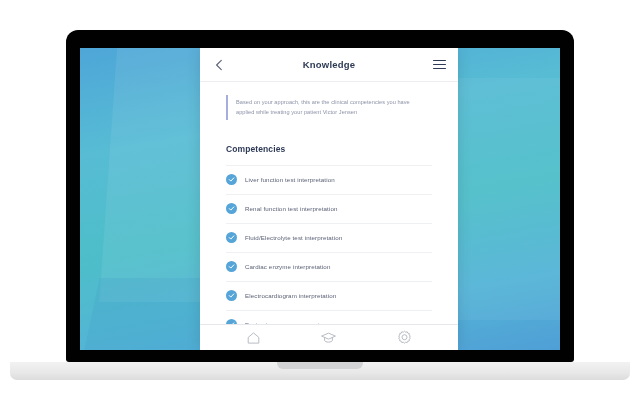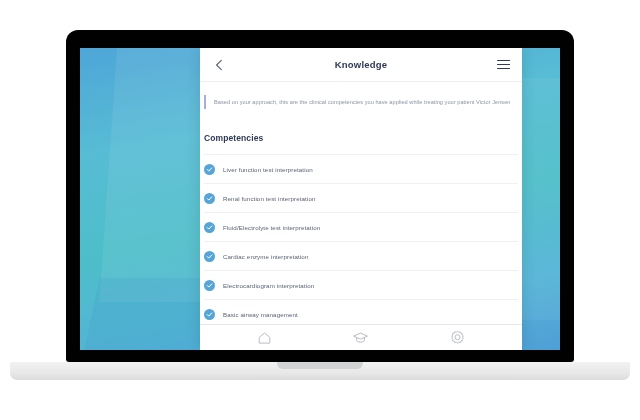--- a/index.html
+++ b/index.html
@@ -88,7 +88,7 @@
     position: absolute;
     left: 120px;
     top: 0;
-    width: 322px;
+    width: 258px;
     height: 100%;
     background: #ffffff;
     display: flex;

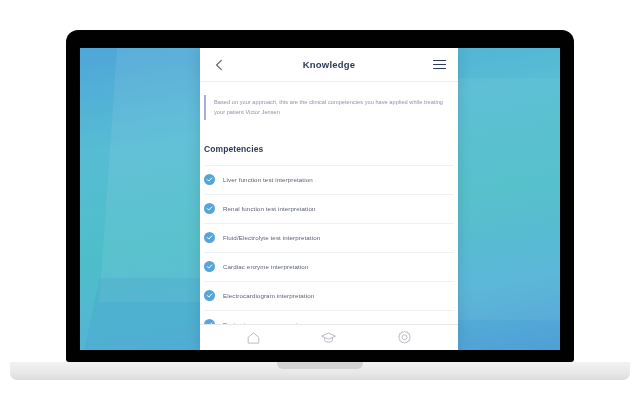--- a/index.html
+++ b/index.html
@@ -138,7 +138,7 @@
   #app-body {
     flex: 1;
     overflow: hidden;
-    padding: 0 4px;
+    padding: 0 26px;
   }
 
   #intro-block {

